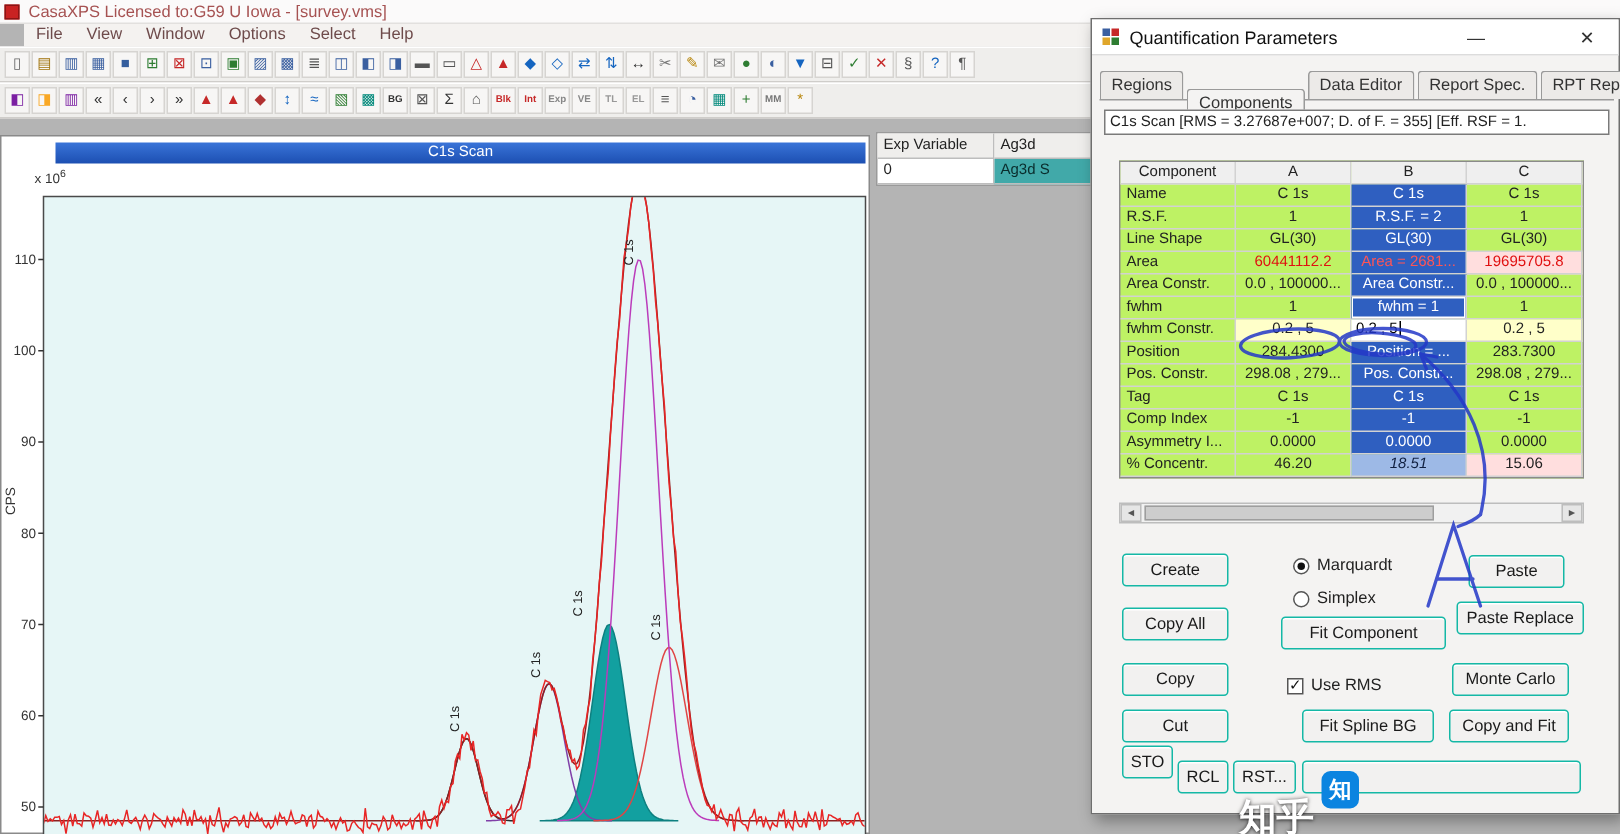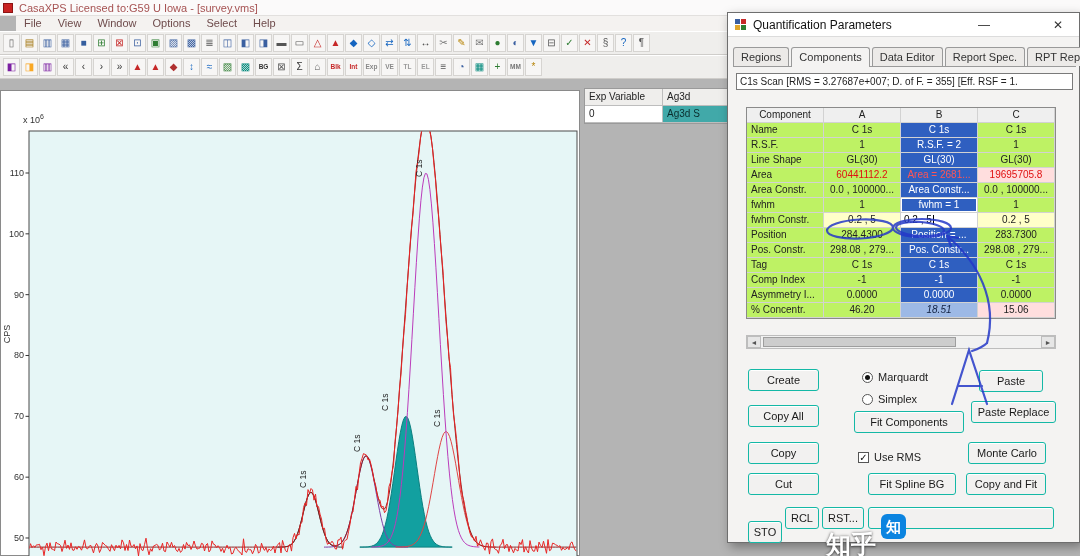--- a/index.html
+++ b/index.html
@@ -42,7 +42,7 @@
 
   .tabs { position:absolute; left:5px; top:32px; width:343px; height:22px; display:flex; align-items:flex-end; border-bottom:1px solid #9a9a9a; }
   .tab { font-size:11px; padding:3px 7px 3px 7px; background:#eceae8; border:1px solid #9a9a9a; border-bottom:none; border-radius:3px 3px 0 0; margin-right:2px; white-space:nowrap; color:#333; }
-  .tab.active { background:#f4f3f2; position:relative; top:1px; padding-bottom:4px; }
+  .tab.active { background:#f4f3f2; position:relative; top:13px; padding-bottom:4px; }
 
   .formula { position:absolute; left:8px; top:60px; width:337px; height:17px; background:#fff; border:1px solid #7a7a7a; font-size:10px; line-height:15px; padding:0 3px; white-space:nowrap; overflow:hidden; }
 

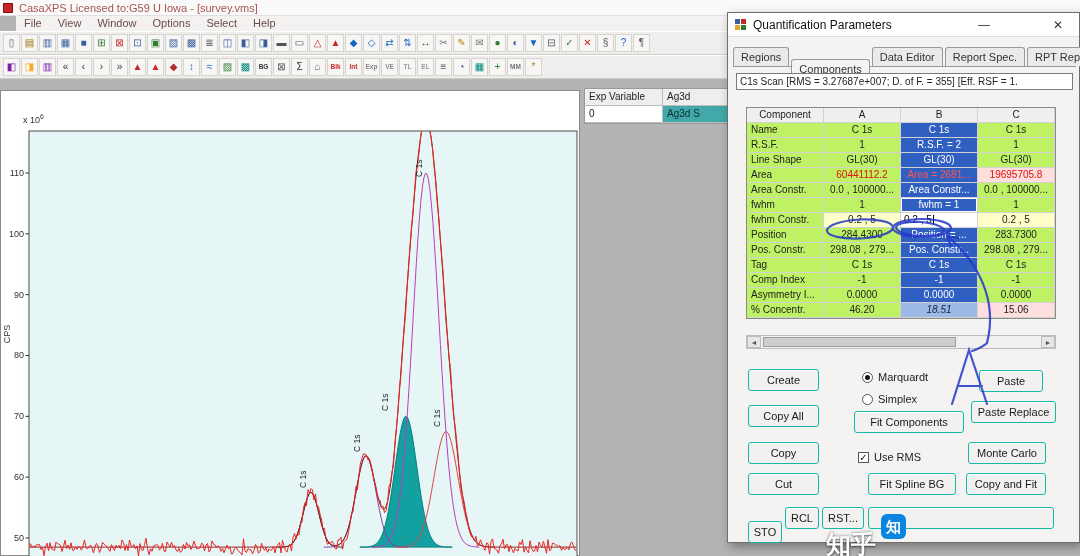--- a/index.html
+++ b/index.html
@@ -167,6 +167,7 @@
   </div>
 
 <div class="chartwin">
+  <div class="chart-title">C1s Scan</div>
   <div class="scale"><span>x 10</span><sup>6</sup></div>
   <div class="cps-label">CPS</div>
   <svg id="chartsvg" class="chart-svg" width="580" height="446">

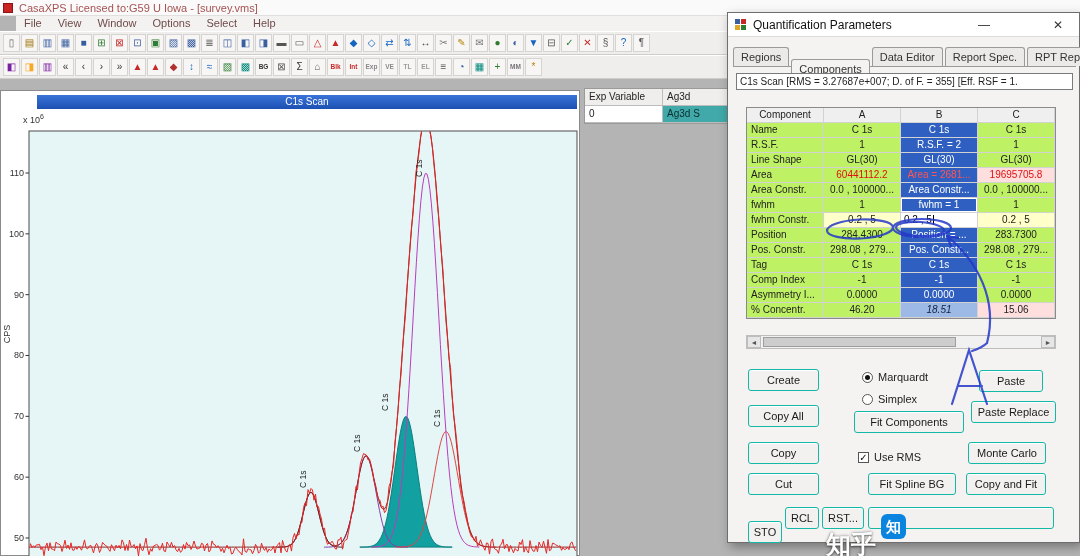--- a/index.html
+++ b/index.html
@@ -320,7 +320,7 @@
     <span class="radio"></span>
     <span>Simplex</span>
   </div>
-  <div class="btn" style="left:126px;top:398px;width:110px">Fit Components</div>
+  <div class="btn" style="left:126px;top:398px;width:110px">Fit Component</div>
   <div class="radio-row" style="left:130px;top:438px">
     <span class="cb">✓</span>
     <span>Use RMS</span>

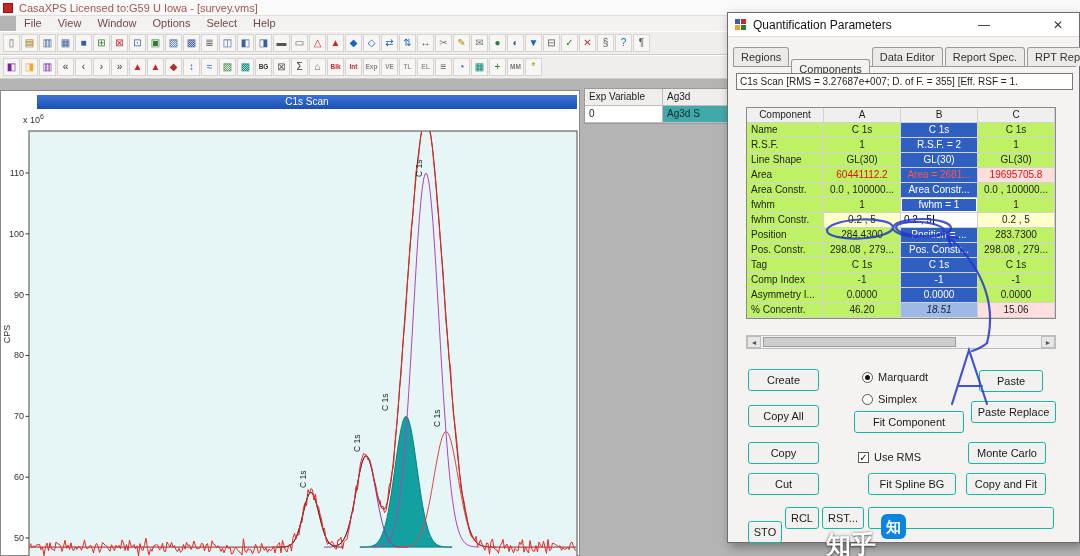--- a/index.html
+++ b/index.html
@@ -307,7 +307,7 @@
   <div class="btn" style="left:20px;top:392px;width:71px">Copy All</div>
   <div class="btn" style="left:20px;top:429px;width:71px">Copy</div>
   <div class="btn" style="left:20px;top:460px;width:71px">Cut</div>
-  <div class="btn" style="left:20px;top:508px;width:34px">STO</div>
+  <div class="btn" style="left:20px;top:484px;width:34px">STO</div>
   <div class="btn" style="left:57px;top:494px;width:34px">RCL</div>
   <div class="btn" style="left:94px;top:494px;width:42px">RST...</div>
   <div class="btn" style="left:140px;top:494px;width:186px"></div>

